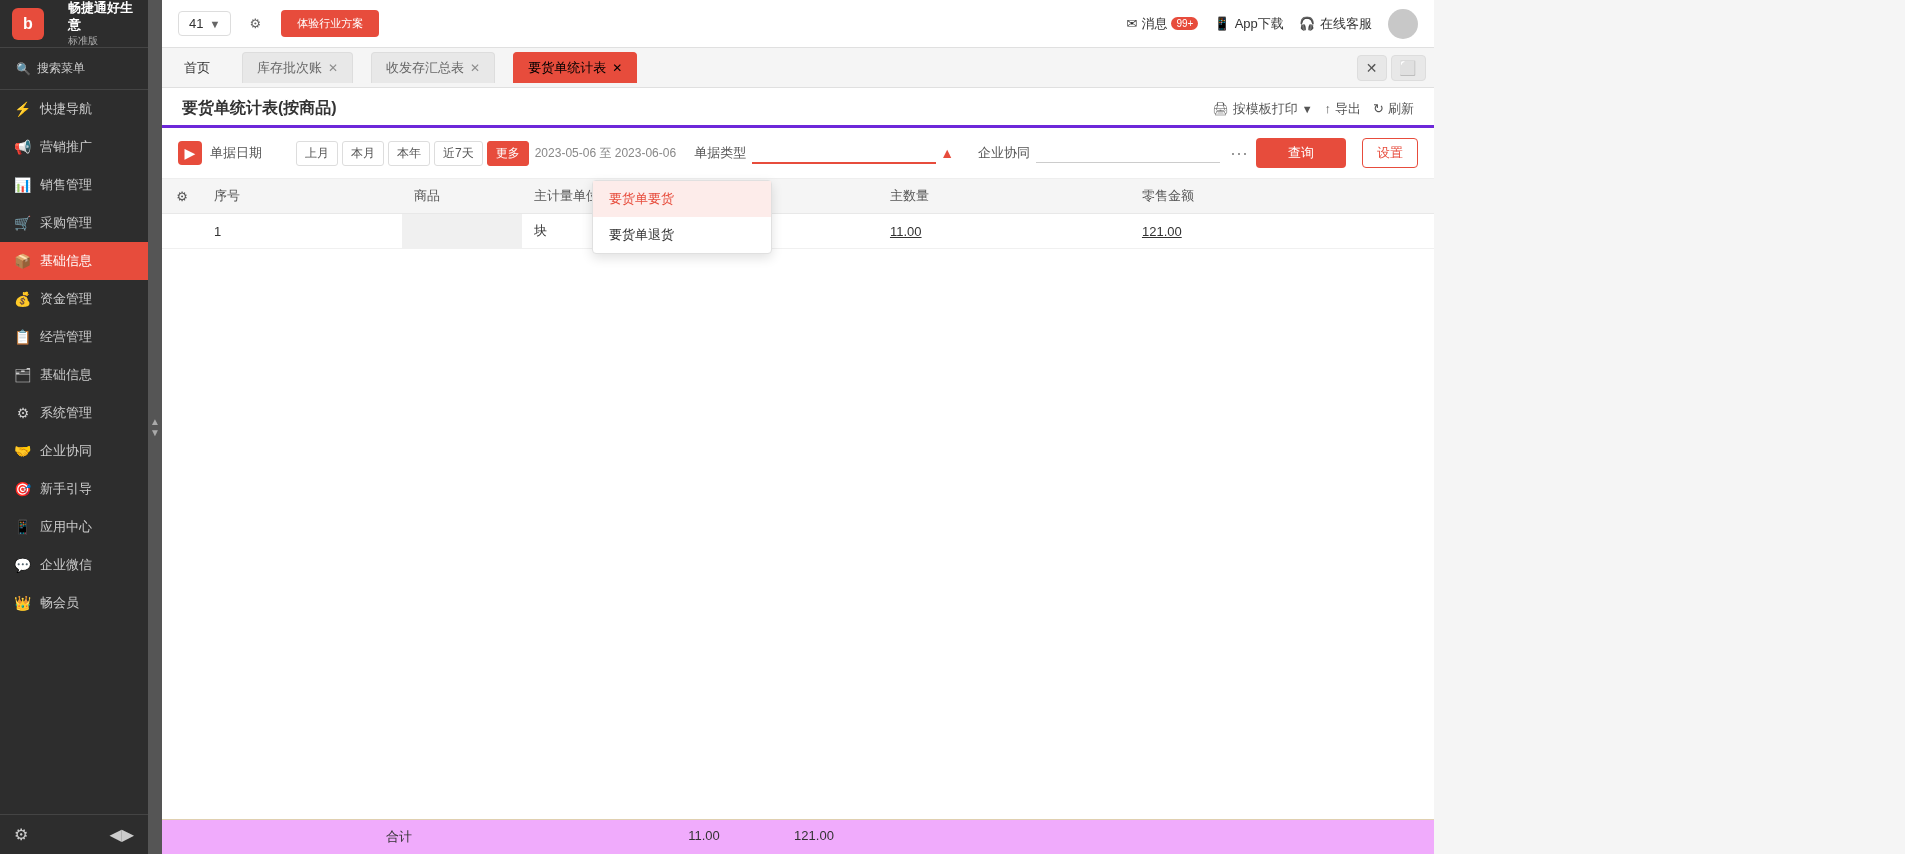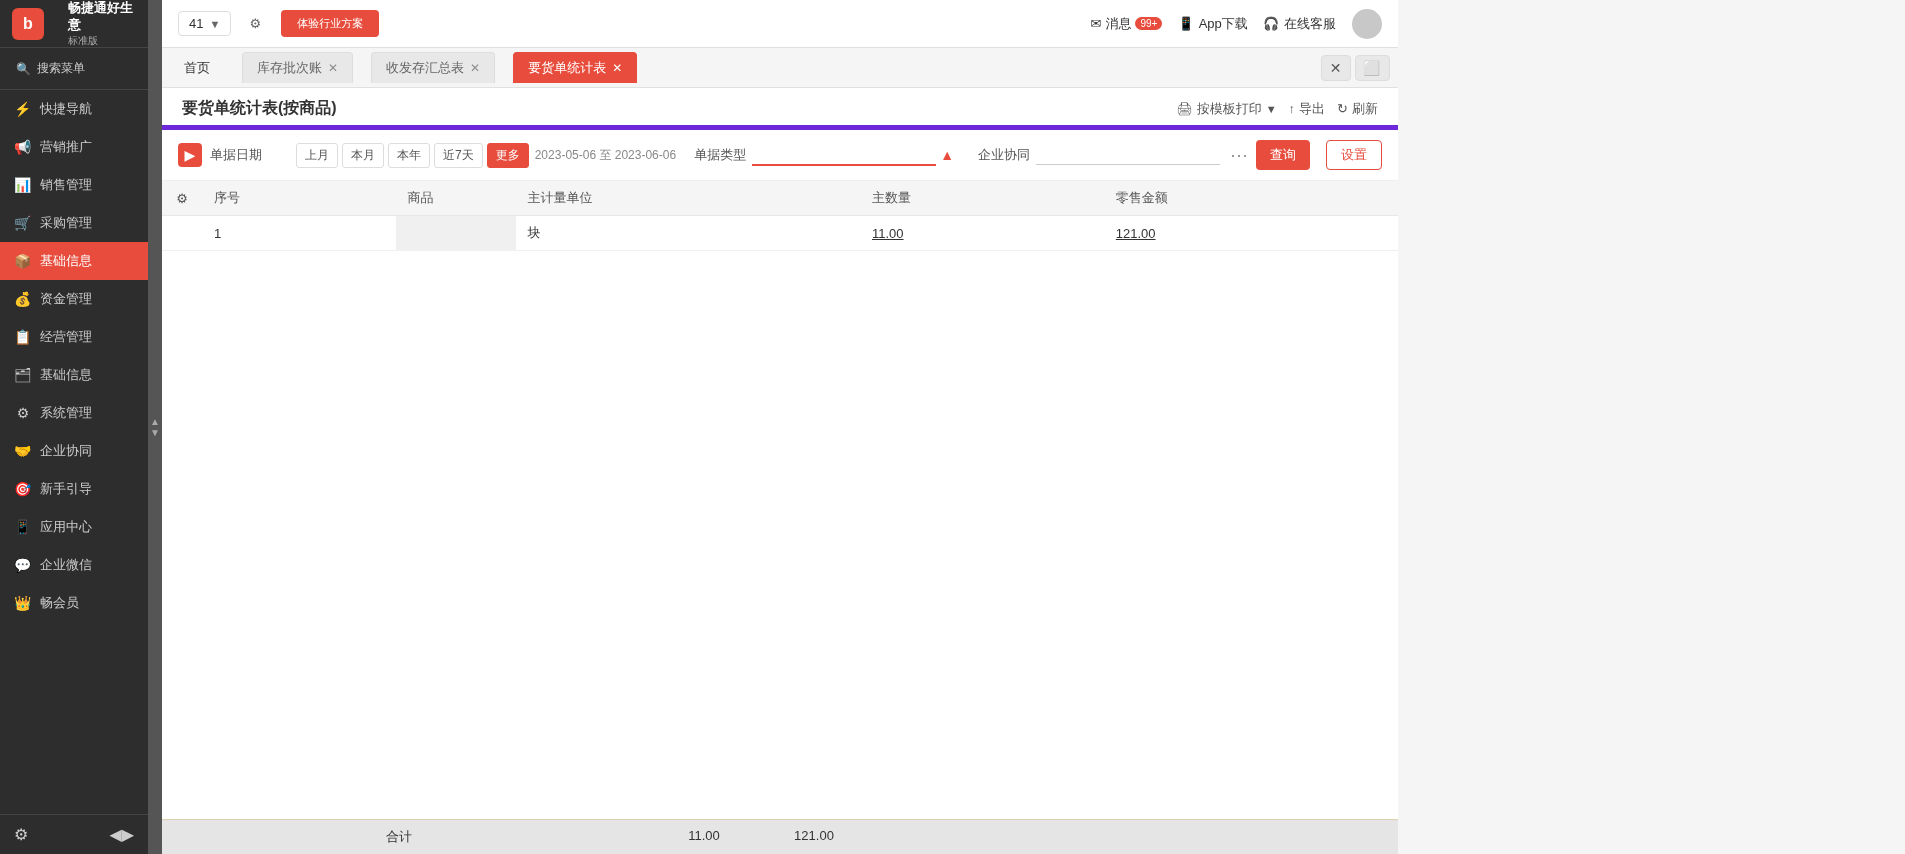--- a/index.html
+++ b/index.html
@@ -197,7 +197,7 @@
     }
     .tab-item.active {
       background: #e74c3c;
-      color: #ffffff;
+      color: #000000;
       border-color: #e74c3c;
     }
     .tab-item .tab-close {

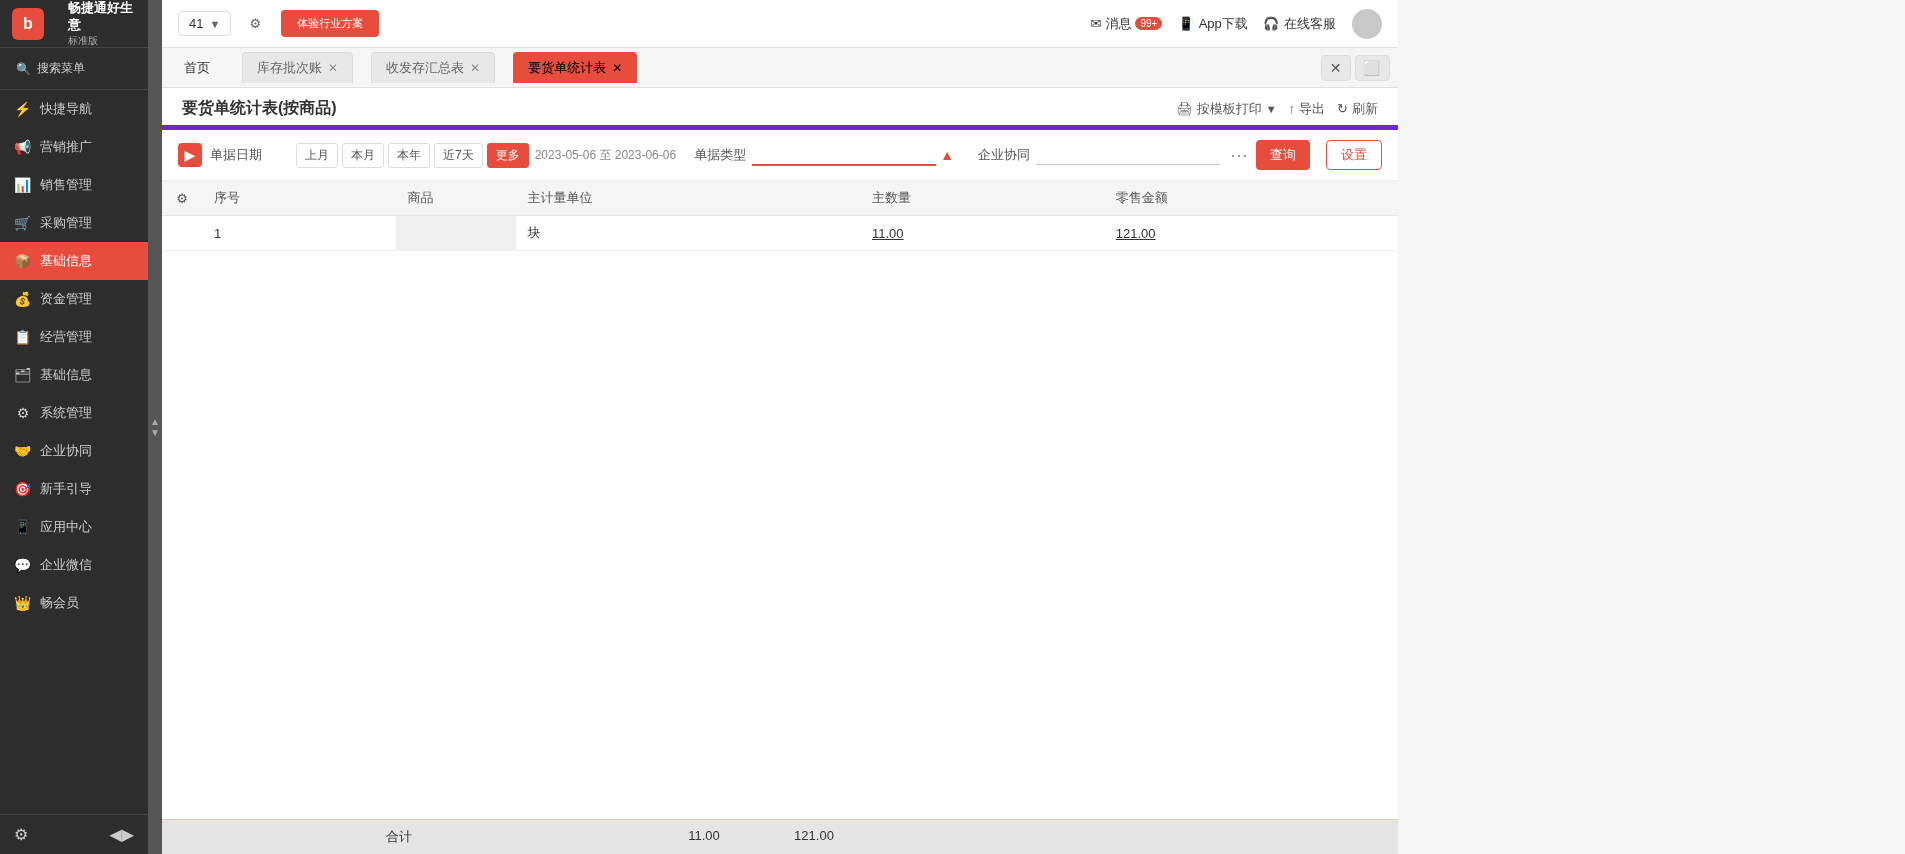--- a/index.html
+++ b/index.html
@@ -241,7 +241,7 @@
       align-items: center;
       justify-content: space-between;
       padding: 10px 20px 6px;
-      border-bottom: 5px solid #6d28d9;
+      border-bottom: 3px solid #6d28d9;
       flex-shrink: 0;
     }
     .page-title {

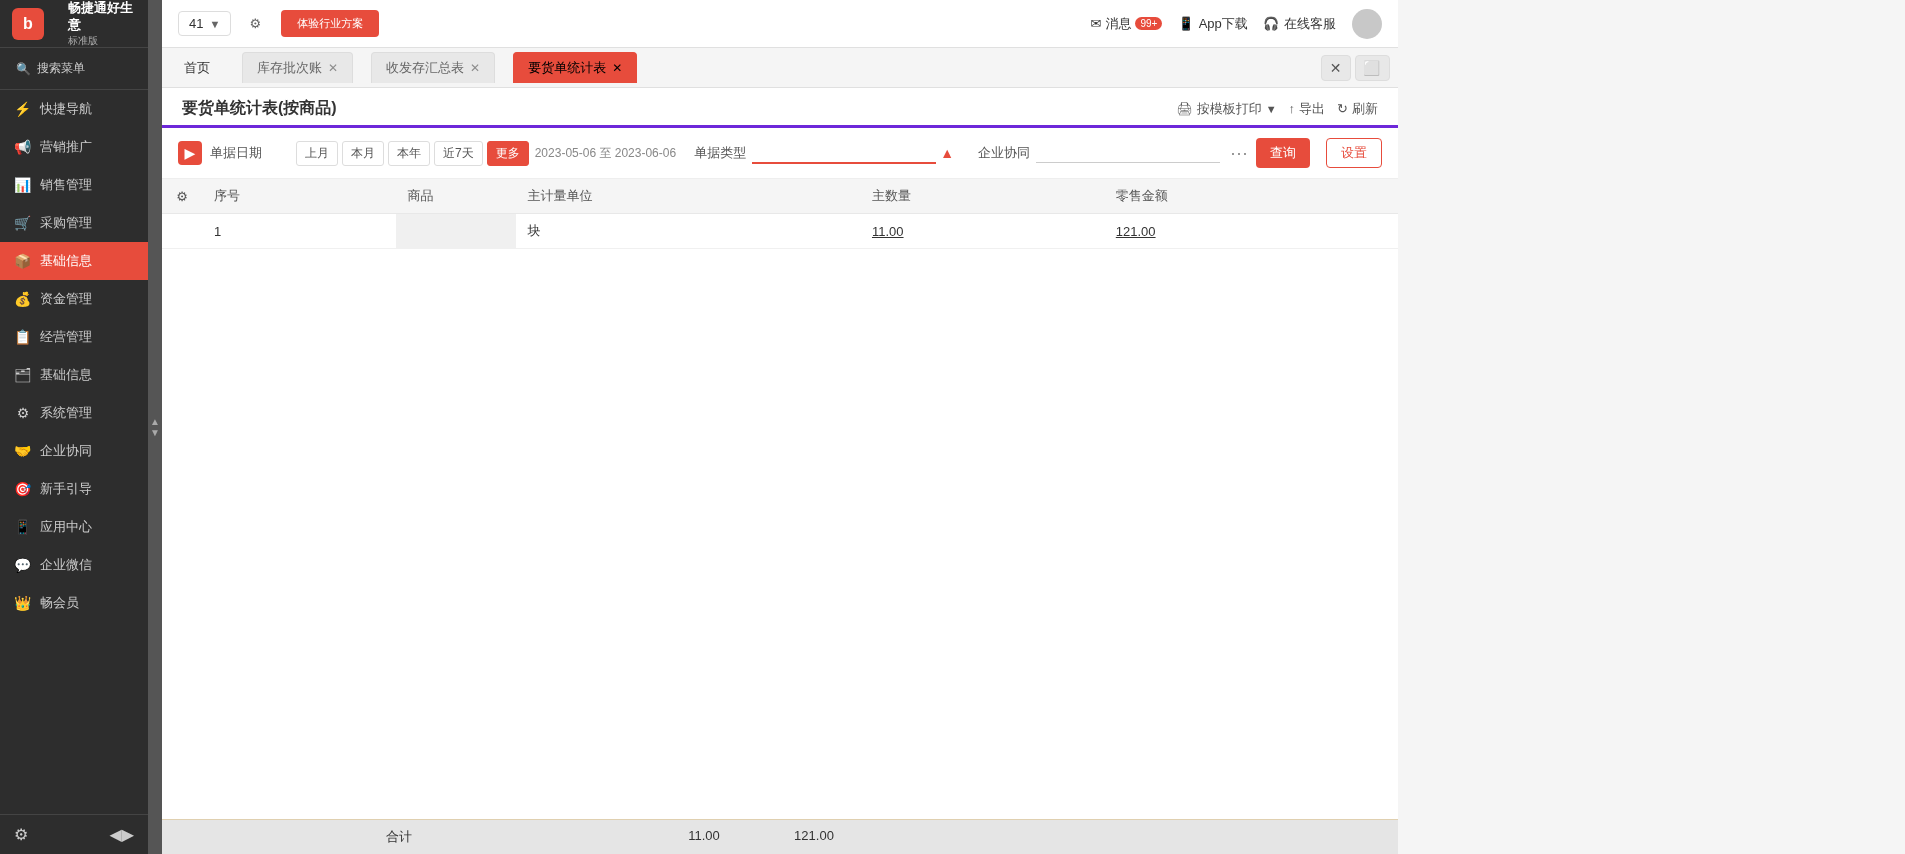--- a/index.html
+++ b/index.html
@@ -362,7 +362,7 @@
       background: #e74c3c;
       color: #fff;
       border: none;
-      padding: 6px 14px;
+      padding: 6px 32px;
       border-radius: 4px;
       cursor: pointer;
       font-size: 13px;

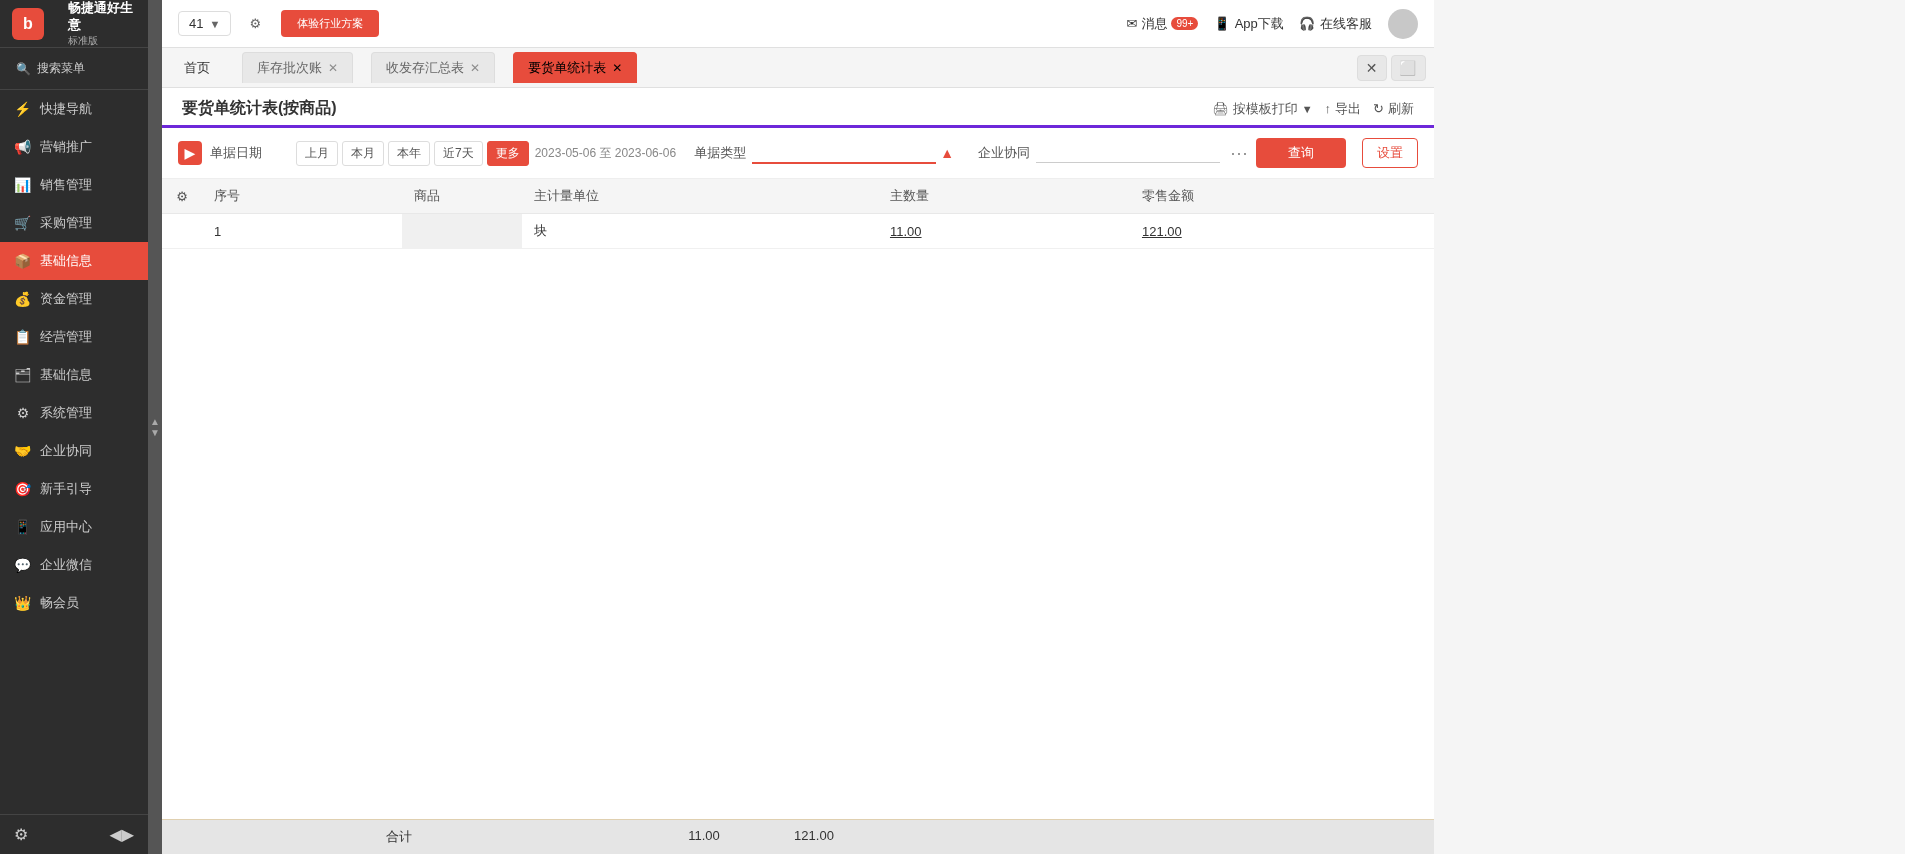--- a/index.html
+++ b/index.html
@@ -635,6 +635,10 @@
         <button class="query-btn">查询</button>
         <button class="settings-btn">设置</button>
 
+        <div class="dropdown-overlay">
+          <div class="dropdown-item selected">要货单要货</div>
+          <div class="dropdown-item">要货单退货</div>
+        </div>
       </div>
 
       <div class="table-wrapper">

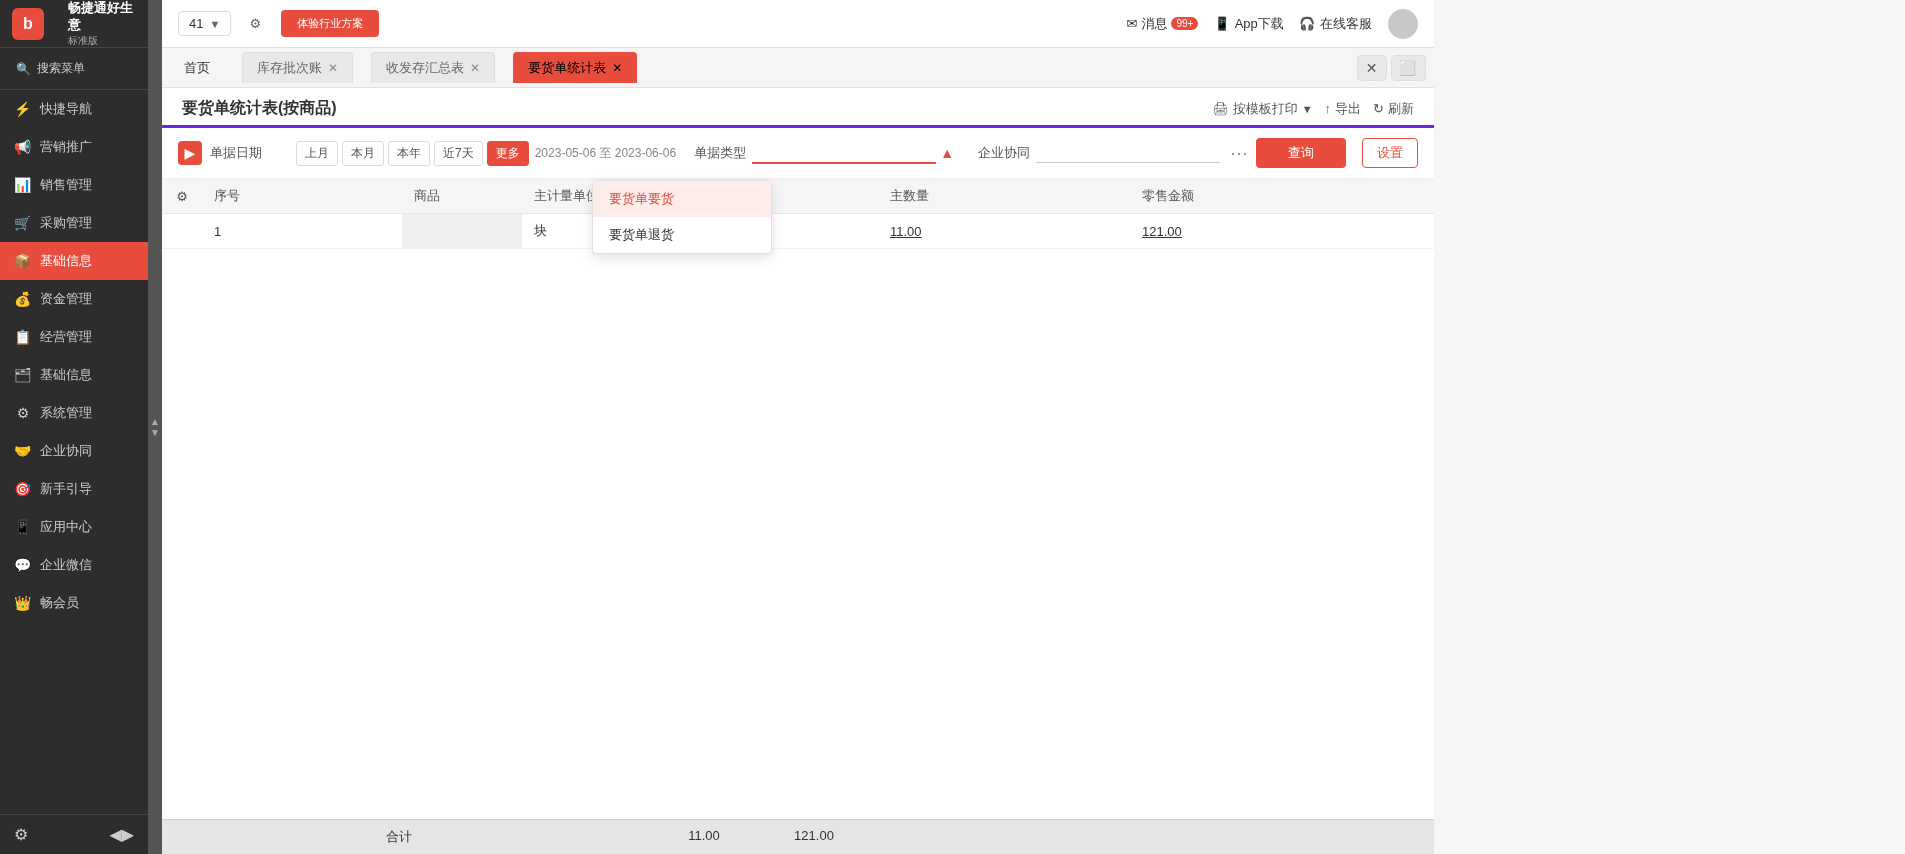--- a/index.html
+++ b/index.html
@@ -432,7 +432,7 @@
 
     
     .table-footer {
-      background: #e5e5e5;
+      background: #f0abfc;
       border-top: 1px solid #e0d0b0;
       display: flex;
       padding: 8px 12px;

